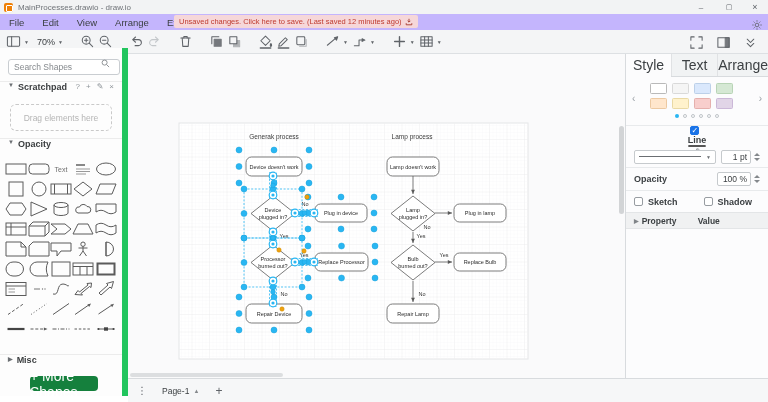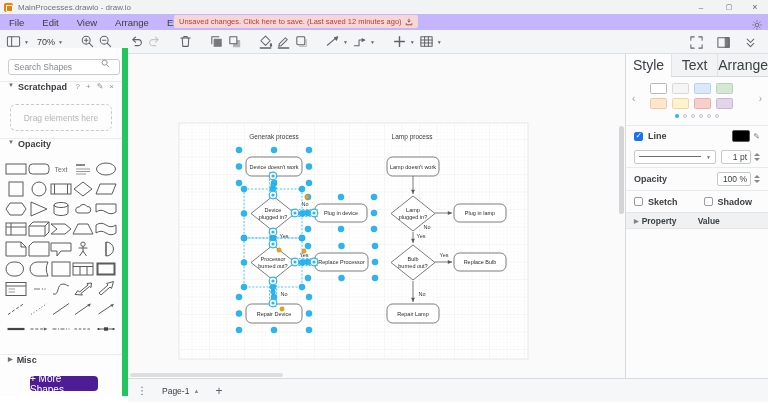--- a/index.html
+++ b/index.html
@@ -744,7 +744,7 @@
           <div class="dot" style="border: 1px solid rgb(191, 196, 200);"></div>
         </div>
     </div>
-    <div class="prow" style="height:20px;border-top:1px solid #e8eaec;">
+    <div class="prow" style="height:20px;border-top:1px solid #e8eaec;flex-direction:column;">
       <div class="cb on"></div>
       <div class="blabel">Line</div>
       <div style="flex:1"></div>

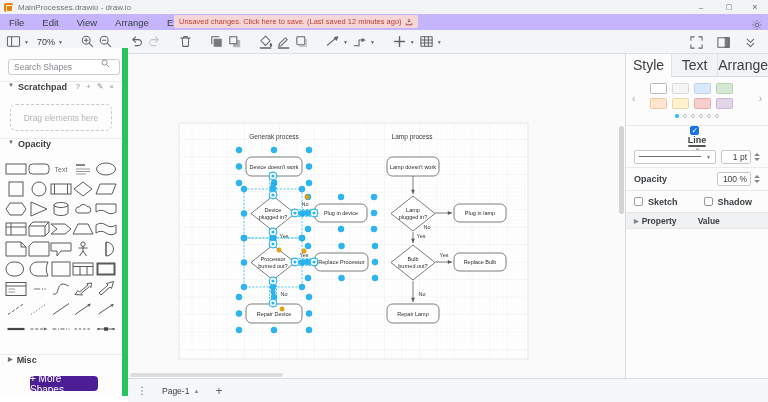--- a/index.html
+++ b/index.html
@@ -48,8 +48,8 @@
   .palette{display:grid;grid-template-columns:repeat(5,1fr);grid-auto-rows:20px;padding:3px 5px 0 5px;}
   .pcell{display:flex;align-items:center;justify-content:center;}
   .misc{margin-top:15px;}
-  .moreshapes{position:absolute;left:30px;top:328px;width:68px;height:15px;background:#4c1d95;color:#fff;
-              border-radius:4px;font-size:10px;display:flex;align-items:center;justify-content:center;}
+  .moreshapes{position:absolute;left:30px;top:328px;width:68px;height:15px;background:#15803d;color:#fff;
+              border-radius:4px;font-size:14px;display:flex;align-items:center;justify-content:center;}
 
   
   .canvas{position:absolute;left:128px;top:54px;width:497px;height:324px;background:#fafafb;overflow:hidden;}

